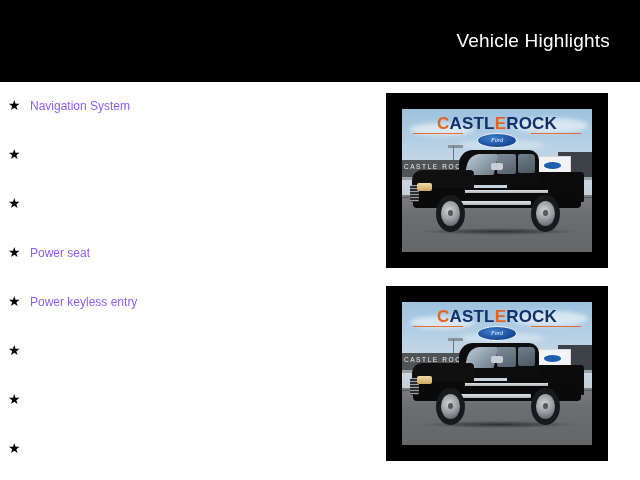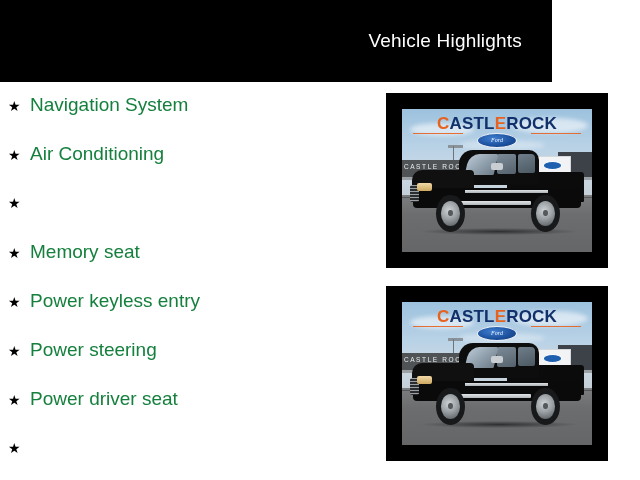--- a/index.html
+++ b/index.html
@@ -20,7 +20,7 @@
     position: absolute;
     left: 0;
     top: 0;
-    width: 552px;
+    width: 640px;
     height: 82px;
     background: #000000;
     text-align: center;

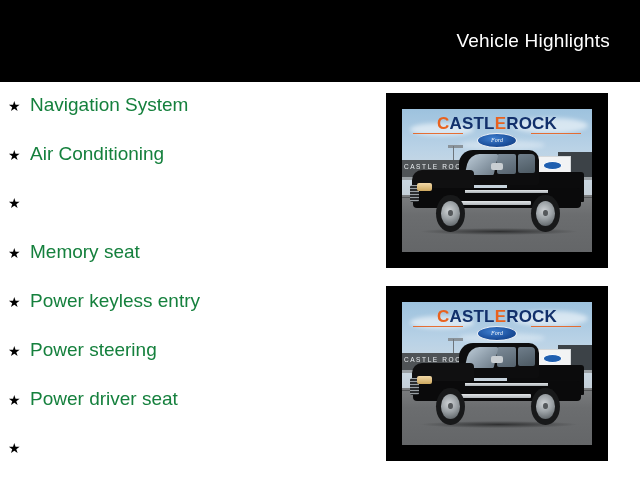--- a/index.html
+++ b/index.html
@@ -64,8 +64,8 @@
     flex: 0 0 22px;
   }
   .feature-label {
-    color: #15803d;
-    font-size: 19px;
+    color: #8b5cf6;
+    font-size: 12px;
     line-height: 20px;
   }
 

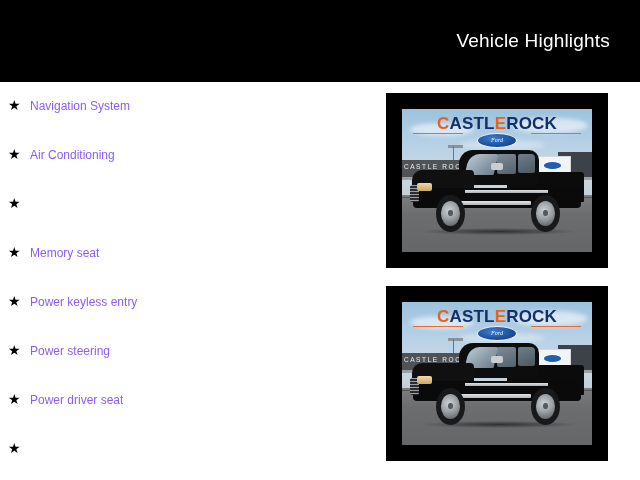--- a/index.html
+++ b/index.html
@@ -297,7 +297,6 @@
 
   <li class="feature-item" style="top:62px;">
     <span class="feature-star">★</span>
-    <span class="feature-label">Air Conditioning</span>
   </li>
 
   <li class="feature-item" style="top:111px;">

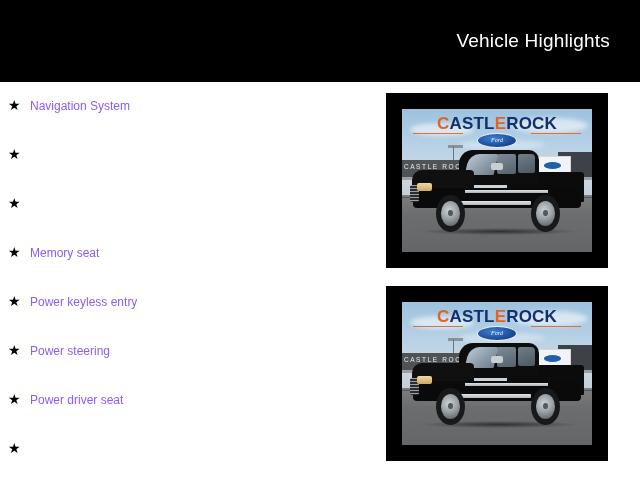--- a/index.html
+++ b/index.html
@@ -305,7 +305,7 @@
 
   <li class="feature-item" style="top:160px;">
     <span class="feature-star">★</span>
-    <span class="feature-label">Memory seat</span>
+    <span class="feature-label">Power seat</span>
   </li>
 
   <li class="feature-item" style="top:209px;">

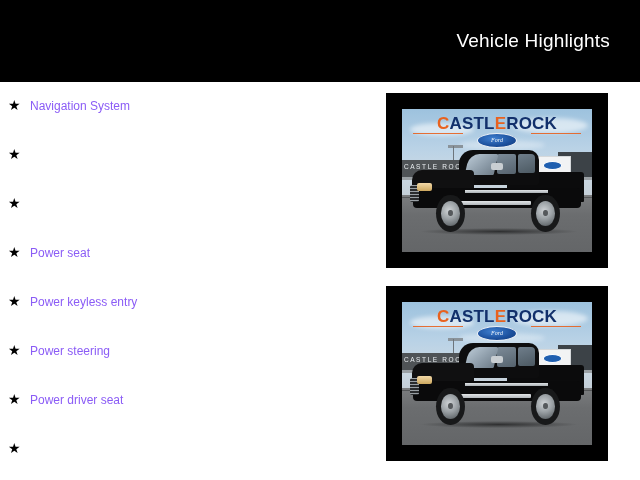--- a/index.html
+++ b/index.html
@@ -315,7 +315,6 @@
 
   <li class="feature-item" style="top:258px;">
     <span class="feature-star">★</span>
-    <span class="feature-label">Power steering</span>
   </li>
 
   <li class="feature-item" style="top:307px;">

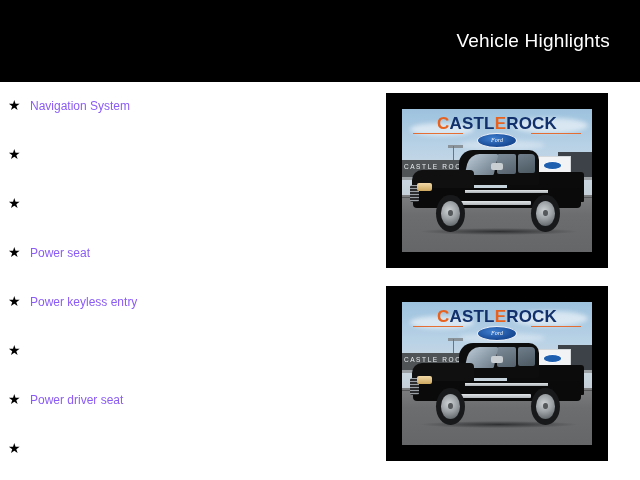--- a/index.html
+++ b/index.html
@@ -319,7 +319,6 @@
 
   <li class="feature-item" style="top:307px;">
     <span class="feature-star">★</span>
-    <span class="feature-label">Power driver seat</span>
   </li>
 
   <li class="feature-item" style="top:356px;">

